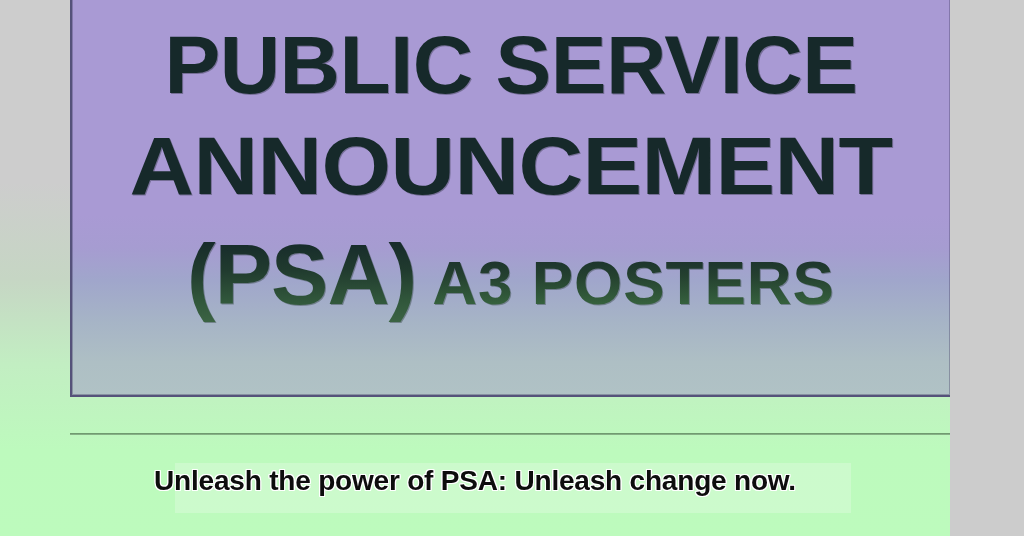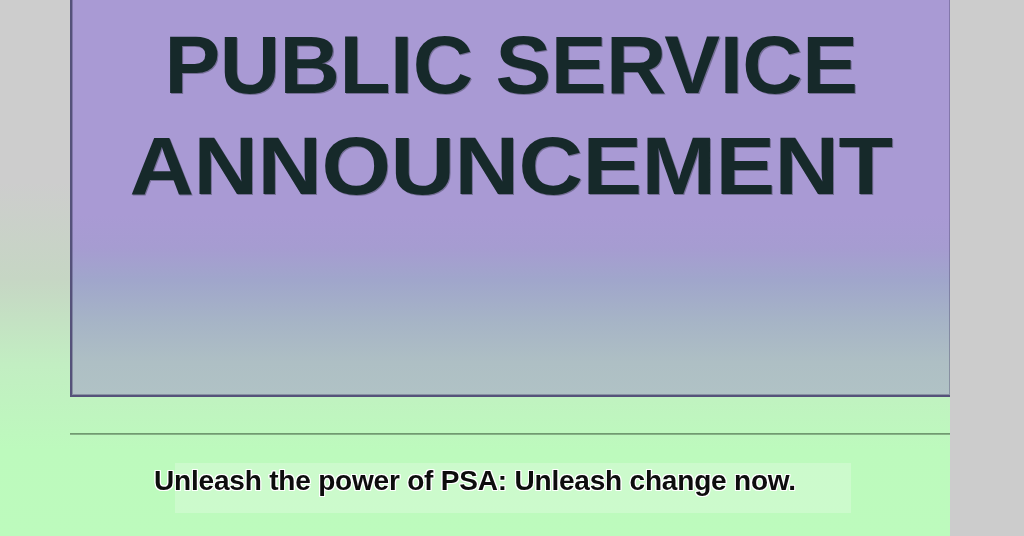--- a/index.html
+++ b/index.html
@@ -218,6 +218,9 @@
 
       <span class="headline-line" id="headline-line-2">ANNOUNCEMENT</span>
 
+      <span class="headline-line" id="headline-line-3">
+        <span id="headline-acronym">(PSA)</span><span id="headline-subject">A3 POSTERS</span>
+      </span>
 
     </div>
   </div>

